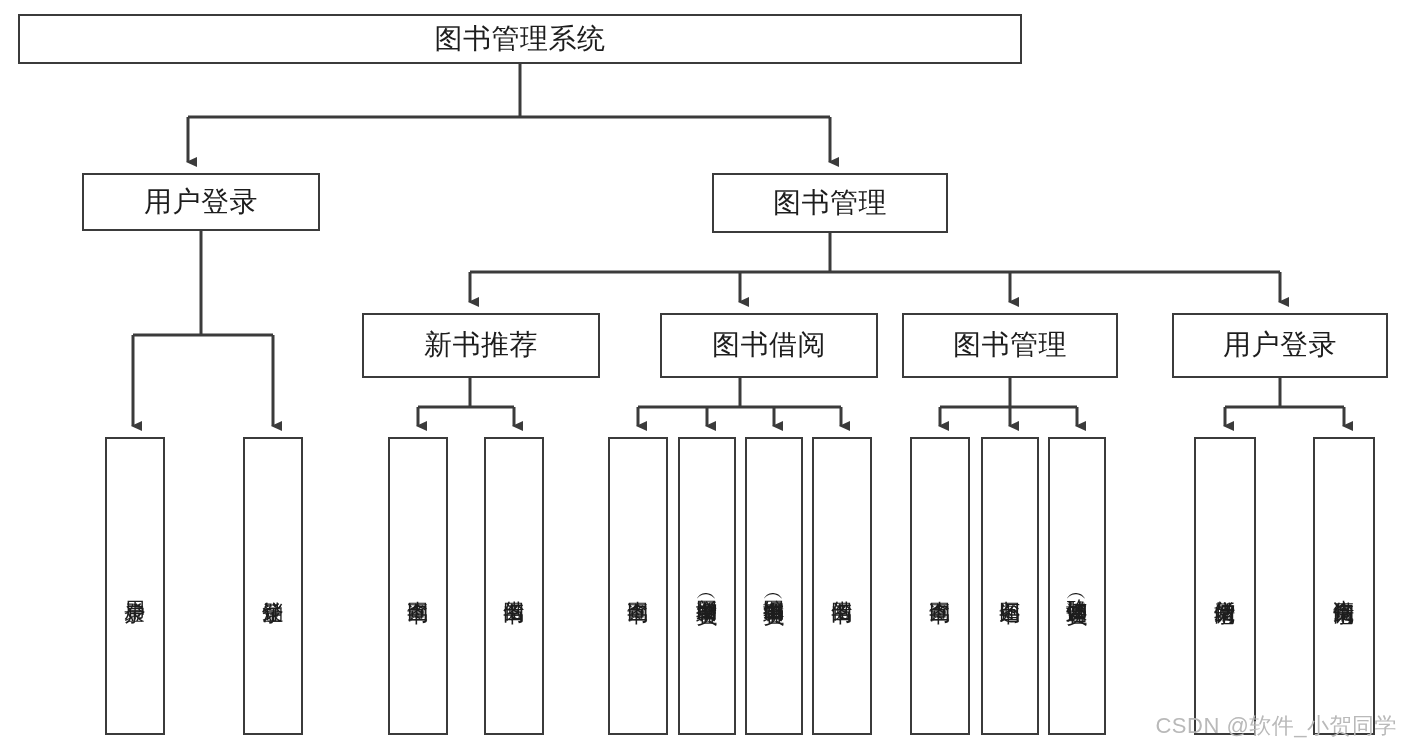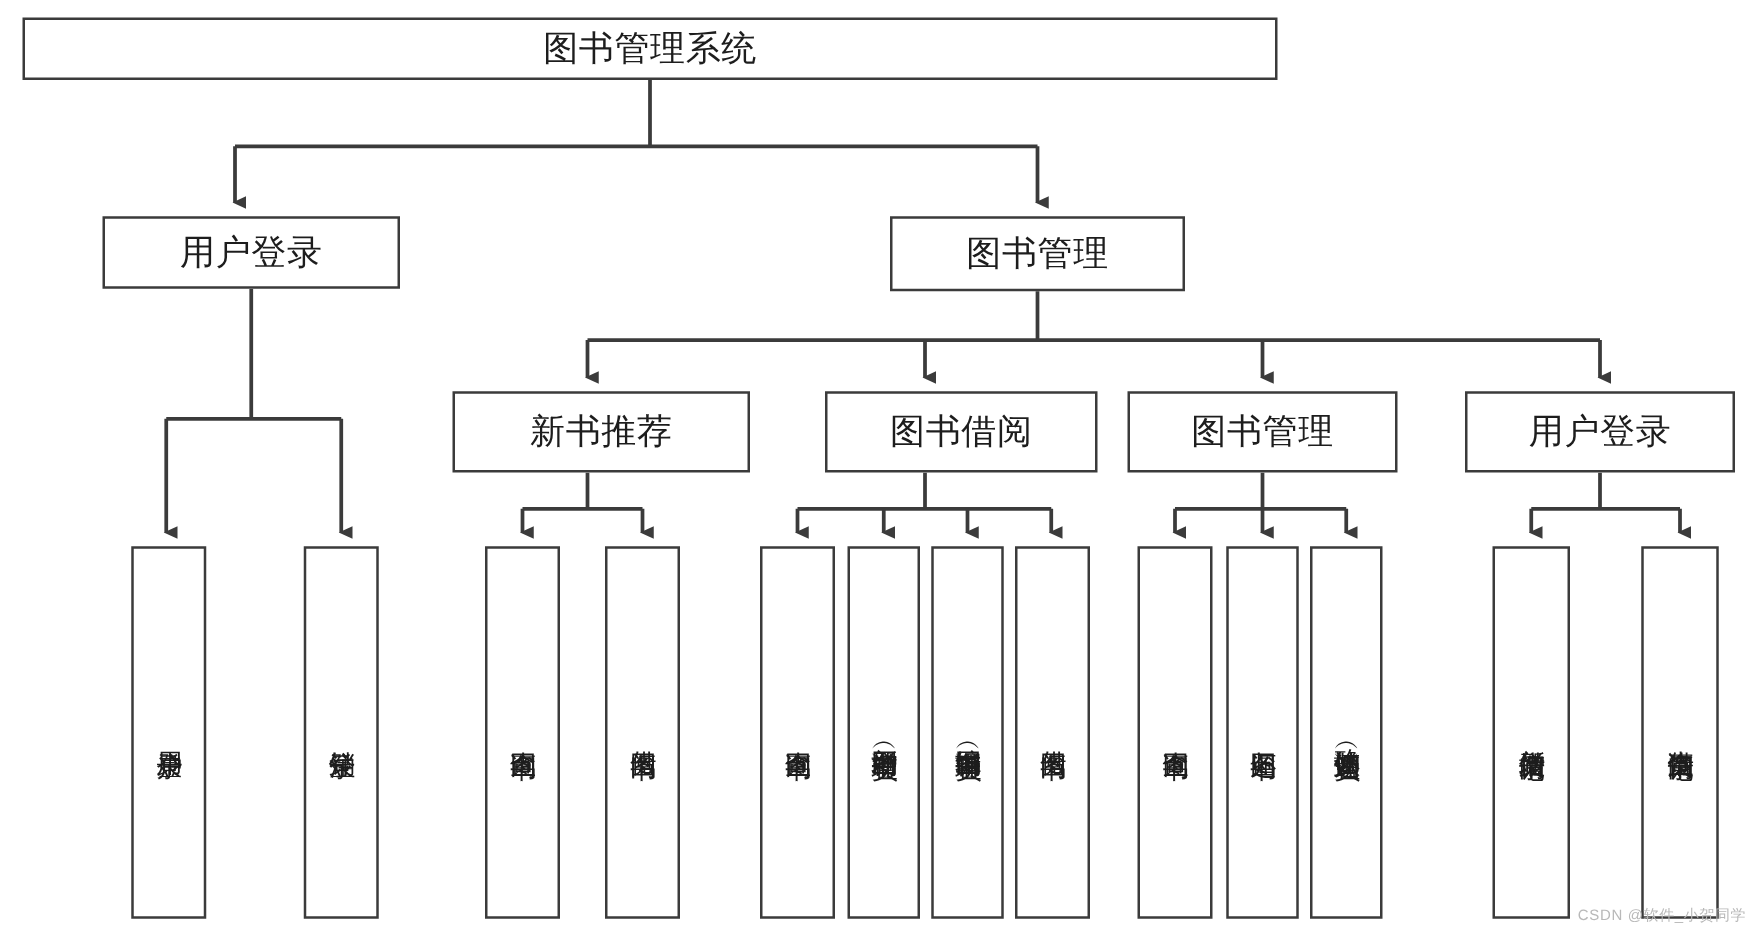--- a/index.html
+++ b/index.html
@@ -59,7 +59,7 @@
     position: absolute;
     right: 8px;
     bottom: 6px;
-    font-size: 12px;
+    font-size: 22px;
     color: #b9b9b9;
     letter-spacing: 0.5px;
     white-space: nowrap;

